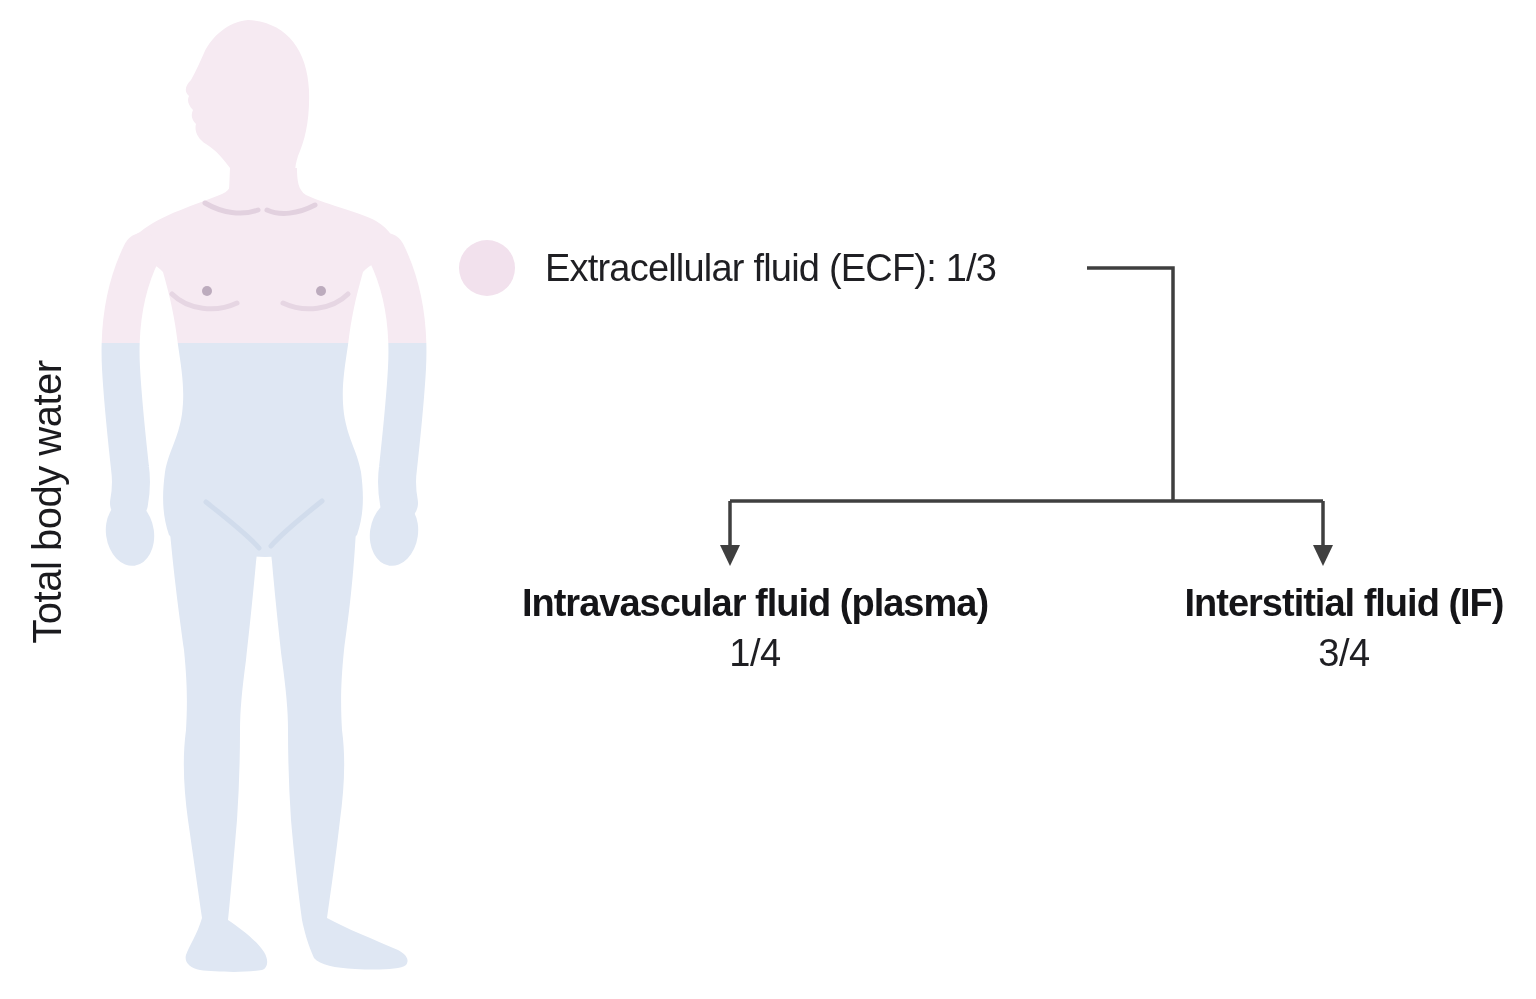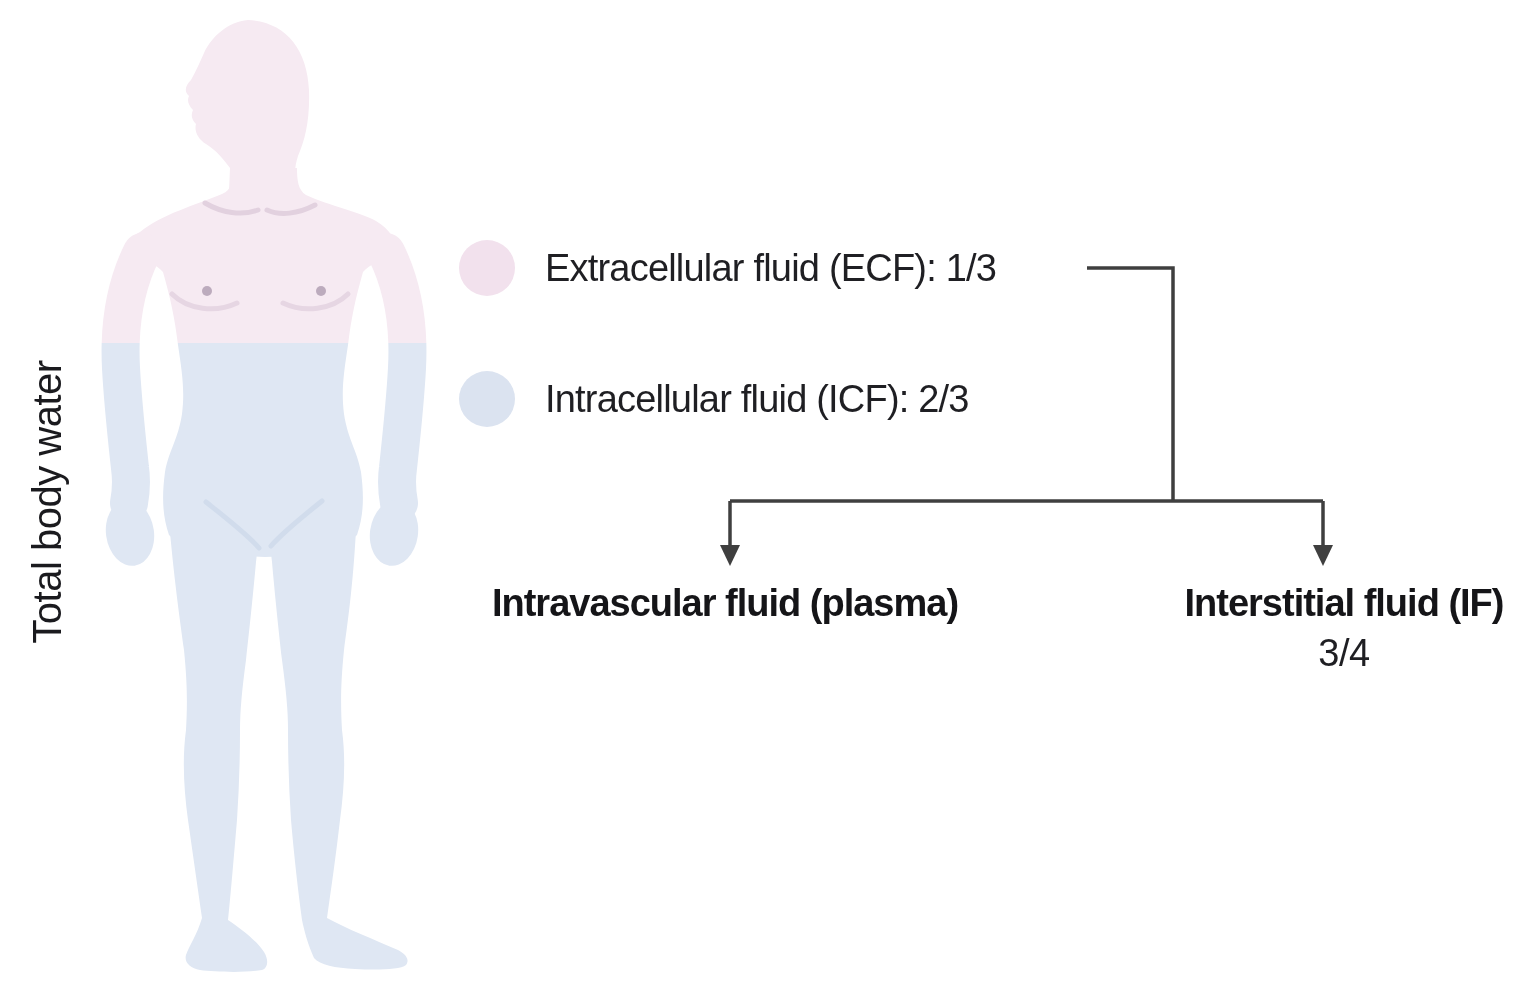--- a/index.html
+++ b/index.html
@@ -215,10 +215,6 @@
     <div class="legend-swatch ecf"></div>
     <div class="legend-label">Extracellular fluid (ECF): 1/3</div>
   </div>
-  <div class="legend-row icf">
-    <div class="legend-swatch icf"></div>
-    <div class="legend-label">Intracellular fluid (ICF): 2/3</div>
-  </div>
 
   <div class="branch-label branch-left">
     <div class="branch-title">Intravascular fluid (plasma)</div>

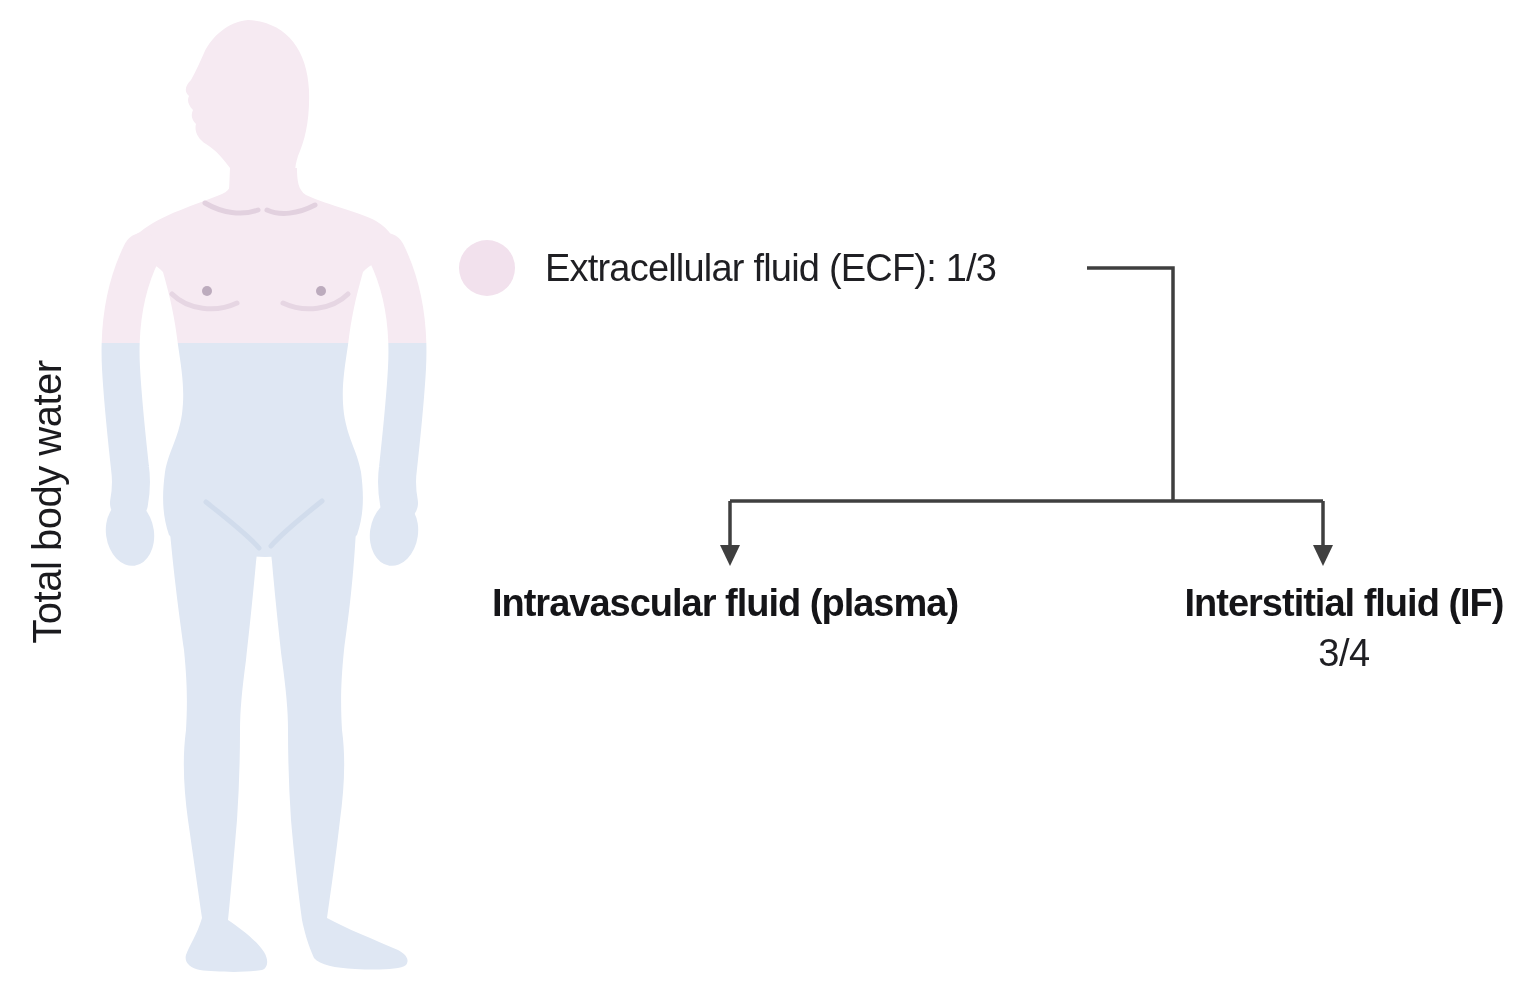--- a/index.html
+++ b/index.html
@@ -80,7 +80,7 @@
     margin-top: 6px;
     color: #1f1f23;
   }
-  .branch-left  { left: 425px;  top: 581px; width: 600px; }
+  .branch-left  { left: 455px;  top: 581px; width: 600px; }
   .branch-right { left: 1144px; top: 581px; width: 400px; }
 </style>
 </head>

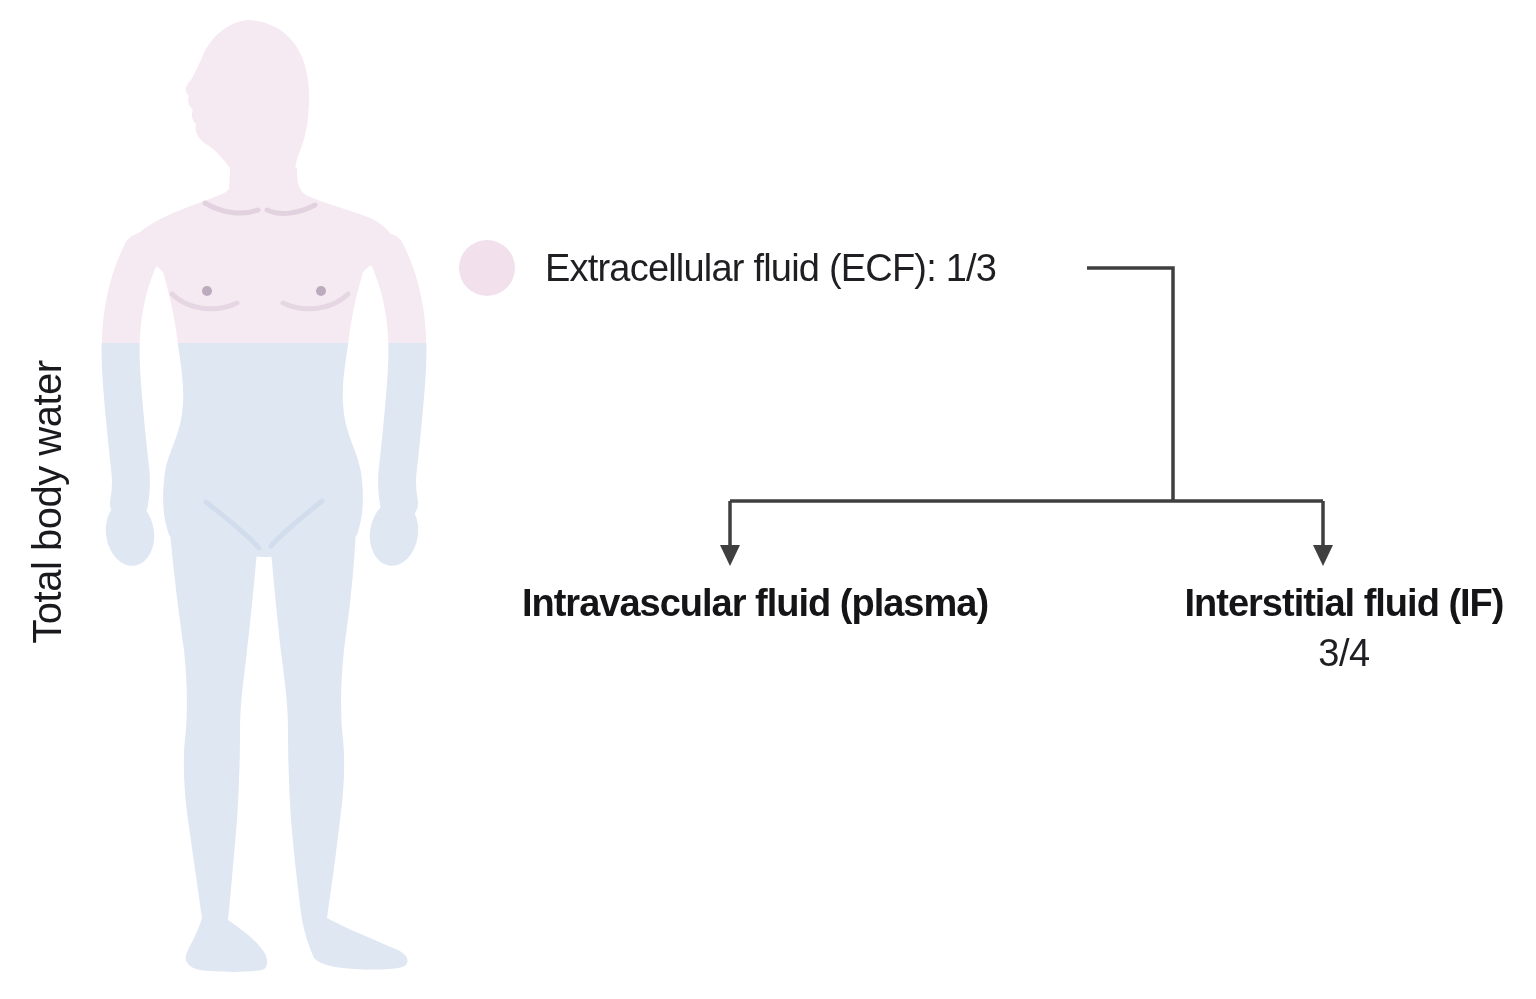--- a/index.html
+++ b/index.html
@@ -218,6 +218,7 @@
 
   <div class="branch-label branch-left">
     <div class="branch-title">Intravascular fluid (plasma)</div>
+    <div class="branch-fraction">1/4</div>
   </div>
   <div class="branch-label branch-right">
     <div class="branch-title">Interstitial fluid (IF)</div>

